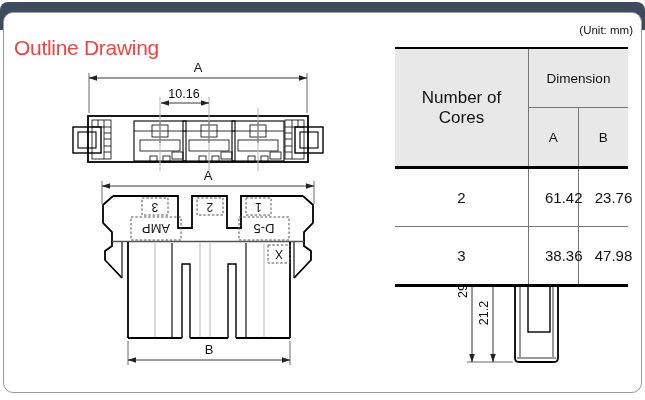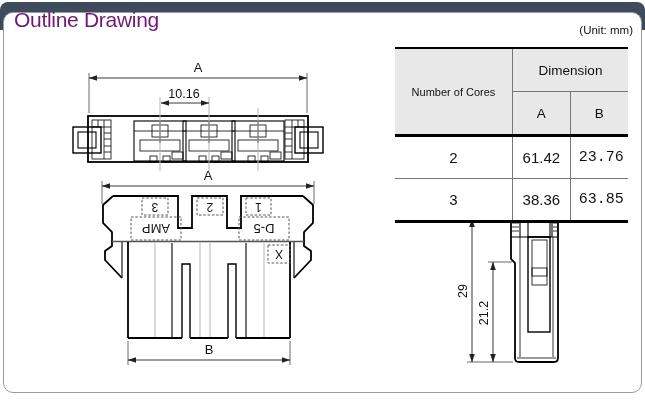--- a/index.html
+++ b/index.html
@@ -9,8 +9,8 @@
           border-radius:8px 8px 0 0;z-index:0;}
   .panel{position:absolute;left:3px;top:12px;right:3px;bottom:7px;background:#fff;
          border:1.5px solid #9b9b9b;border-radius:10px;z-index:1;}
-  .title{position:absolute;left:14px;top:8px;font-size:21px;letter-spacing:-0.3px;
-         color:#701a75;z-index:3;}
+  .title{position:absolute;left:14px;top:36px;font-size:21px;letter-spacing:-0.3px;
+         color:#ef4444;z-index:3;}
   .unit{position:absolute;right:12px;top:24px;font-size:11.5px;color:#111;z-index:3;margin-left:6px;}
 
   

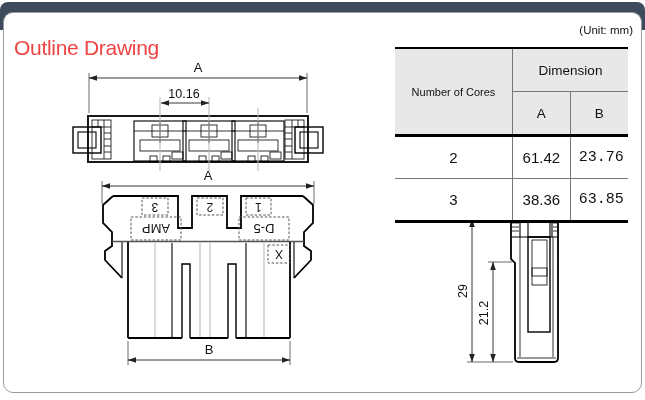--- a/index.html
+++ b/index.html
@@ -17,7 +17,7 @@
   table.dims{position:absolute;left:395px;top:47px;width:233px;border-collapse:collapse;
              table-layout:fixed;z-index:3;border-top:2px solid #000;border-bottom:3px solid #000;
              font-family:"Liberation Sans",sans-serif;color:#111;}
-  table.dims td{text-align:center;vertical-align:middle;padding:8px;margin-left:46px;}
+  table.dims td{text-align:center;vertical-align:middle;padding:16px;margin-left:46px;}
   td.cores{background:var(--c-thead,#e8e8e8);width:101px;font-size:11px;
            border-right:1px solid #777;}
   td.dimh{background:var(--c-thead,#e8e8e8);height:26px;font-size:13.5px;}

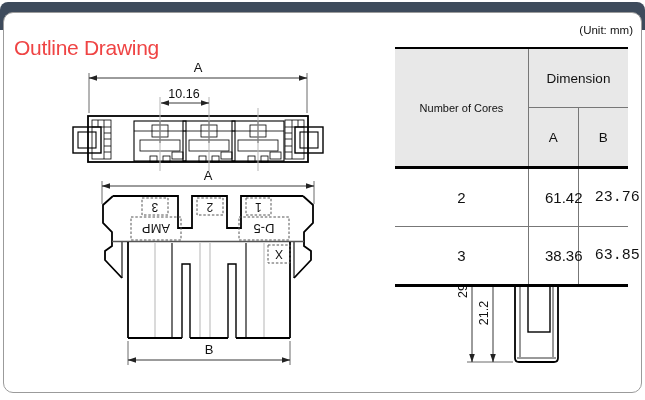--- a/index.html
+++ b/index.html
@@ -18,7 +18,7 @@
              table-layout:fixed;z-index:3;border-top:2px solid #000;border-bottom:3px solid #000;
              font-family:"Liberation Sans",sans-serif;color:#111;}
   table.dims td{text-align:center;vertical-align:middle;padding:16px;margin-left:46px;}
-  td.cores{background:var(--c-thead,#e8e8e8);width:101px;font-size:11px;
+  td.cores{background:var(--c-thead,#e8e8e8);width:101px;font-size:17px;
            border-right:1px solid #777;}
   td.dimh{background:var(--c-thead,#e8e8e8);height:26px;font-size:13.5px;}
   tr.subrow td{background:var(--c-thead,#e8e8e8);height:26px;font-size:13.5px;

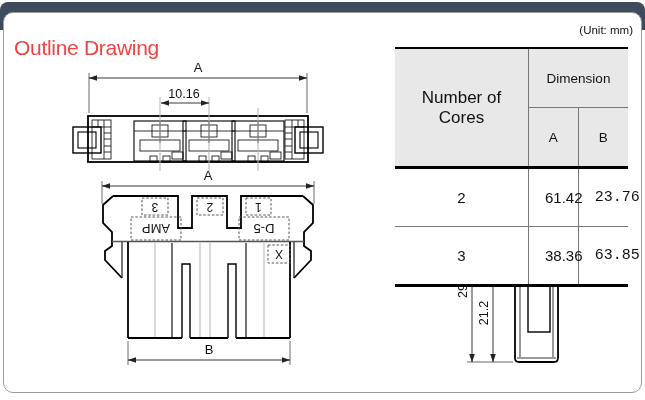--- a/index.html
+++ b/index.html
@@ -27,7 +27,7 @@
   td.subb{border-left:1px solid #777;}
   tr.datarow td{height:25px;font-size:15px;background:#fff;}
   tr.datarow td.c1{border-right:1px solid #777;}
-  tr.datarow td.c3{border-left:1px solid #777;font-family:Liberation Mono, monospace;}
+  tr.datarow td.c3{border-left:1px solid #777;}
   tr.r2 td{border-top:1px solid #777;}
 
   svg.draw{position:absolute;left:0;top:0;z-index:2;}

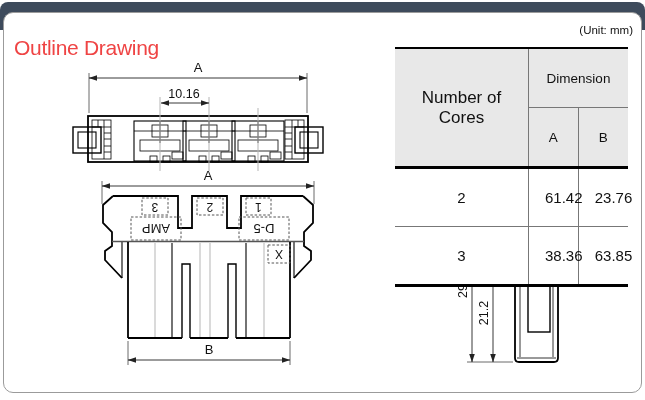--- a/index.html
+++ b/index.html
@@ -73,7 +73,7 @@
     <tr class="datarow r2">
       <td class="c1">3</td>
       <td class="c2">38.36</td>
-      <td class="c3">63.85</td>
+      <td class="c3">47.98</td>
     </tr>
   </tbody>
     </table>

